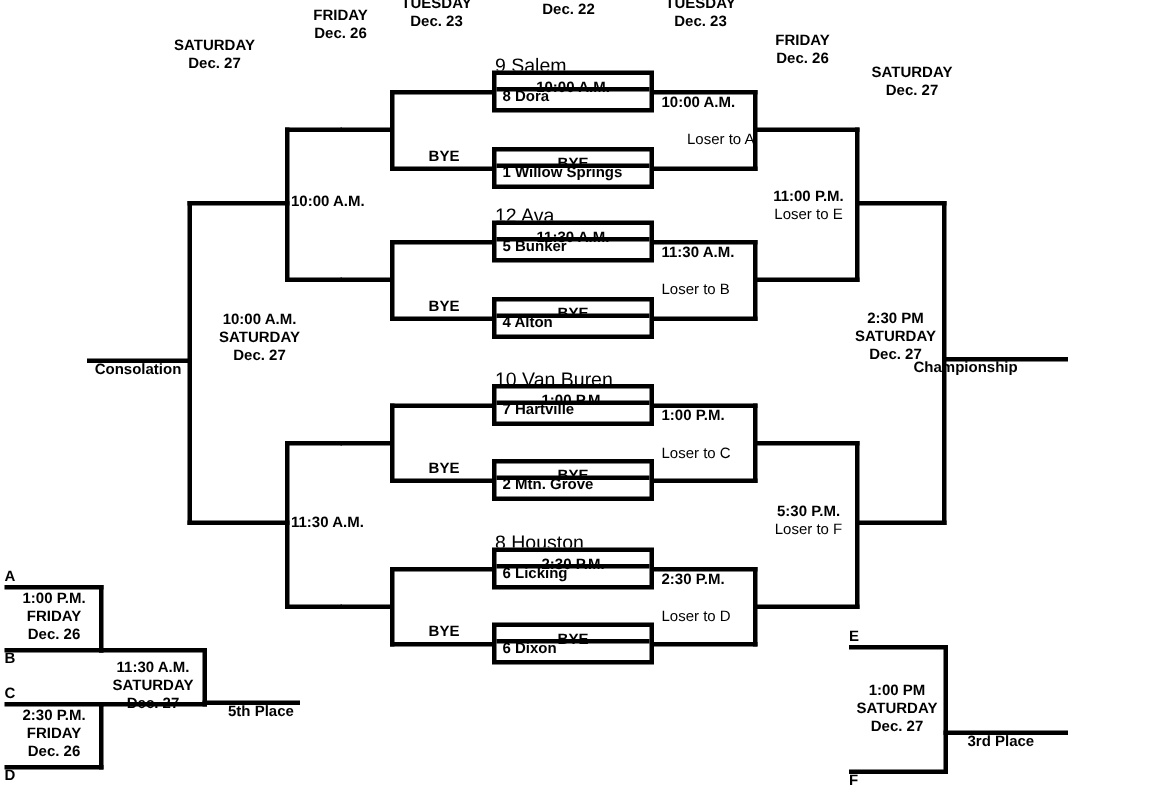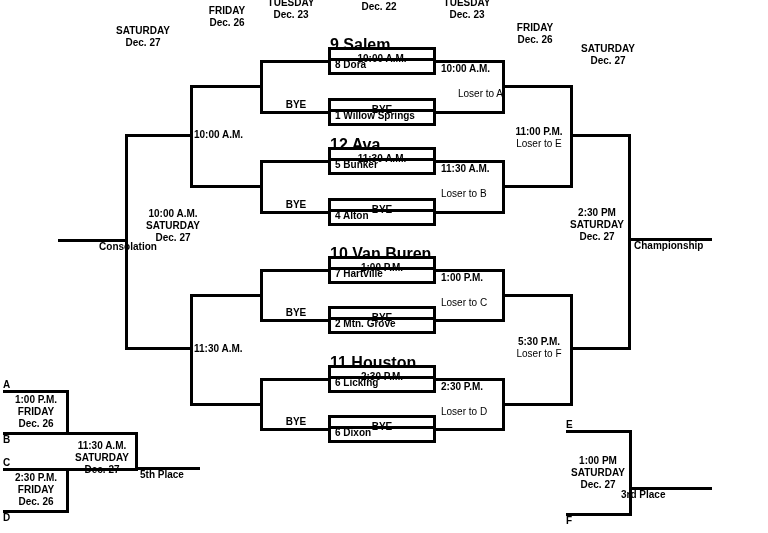--- a/index.html
+++ b/index.html
@@ -27,7 +27,7 @@
               font-size:10px;font-weight:bold;}
   .gbox .team{position:absolute;left:4px;bottom:2px;font-size:10px;
               font-weight:bold;}
-  .seedtop{position:absolute;font-size:16px;font-weight:bold;}
+  .seedtop{position:absolute;font-size:13px;font-weight:normal;}
 </style>
 </head>
 <body>

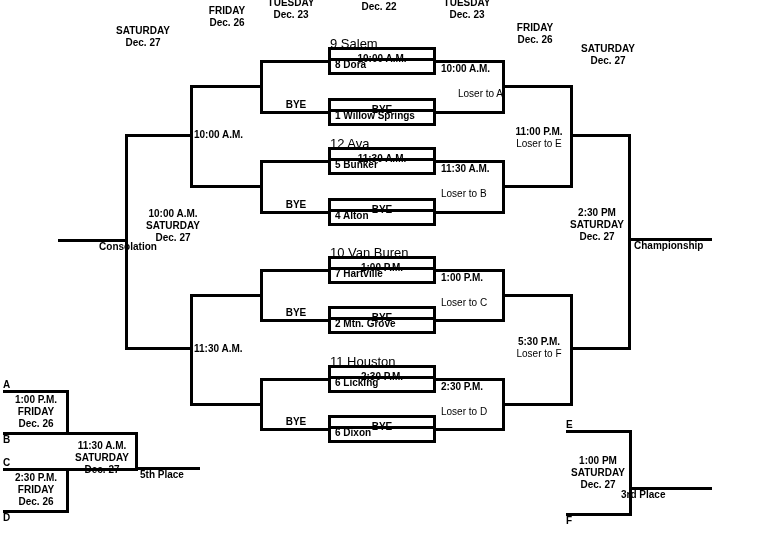--- a/index.html
+++ b/index.html
@@ -158,7 +158,7 @@
   <div class="ln v" style="left:125px;top:134px;height:216px;"></div>
   <div class="ln h" style="left:58px;top:239px;width:70px;"></div>
   <div class="lbl" style="left:128px;top:208px;width:90px;"><span>10:00 A.M.</span><br><span>SATURDAY</span><br><span>Dec. 27</span></div>
-  <div class="lbl" style="left:56px;top:241px;width:72px;margin-left:36px;">Consolation</div>
+  <div class="lbl" style="left:56px;top:241px;width:72px;">Consolation</div>
 
   <div class="ln h" style="left:436px;top:60px;width:69px;"></div>
   <div class="ln h" style="left:436px;top:111px;width:69px;"></div>

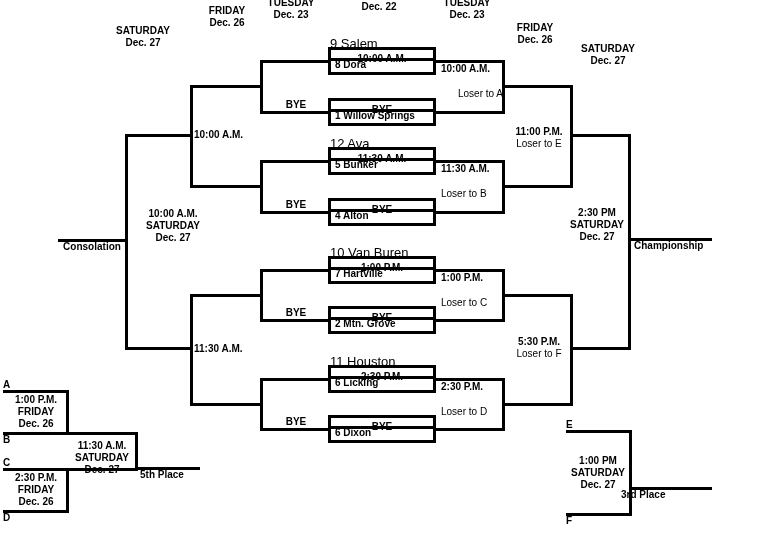--- a/index.html
+++ b/index.html
@@ -201,7 +201,7 @@
   <div class="ln v" style="left:628px;top:134px;height:216px;"></div>
   <div class="ln h" style="left:628px;top:238px;width:84px;"></div>
   <div class="lbl" style="left:566px;top:207px;width:62px;"><span>2:30 PM</span><br><span>SATURDAY</span><br><span>Dec. 27</span></div>
-  <div class="lbl lft" style="left:634px;top:240px;width:90px;">Championship</div>
+  <div class="lbl lft" style="left:609px;top:240px;width:90px;">Championship</div>
 
   <div class="lbl lft" style="left:3px;top:379px;width:20px;">A</div>
   <div class="ln h" style="left:3px;top:390px;width:66px;"></div>

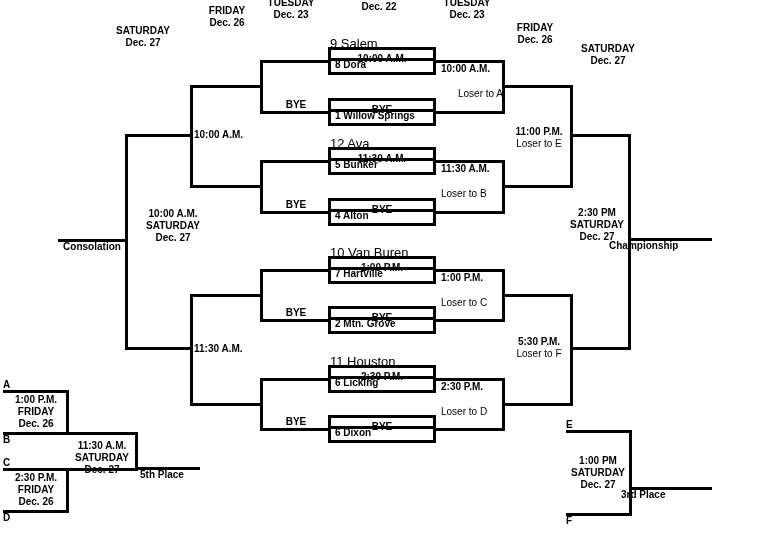--- a/index.html
+++ b/index.html
@@ -99,7 +99,7 @@
       </div>
   </div>
 
-  <div class="seedtop" style="left:330px;top:354px;">11 Houston</div>
+  <div class="seedtop" style="left:330px;top:354px;">8 Houston</div>
   <div class="gbox" style="left:328px;top:365px;width:108px;height:28px;">
     <div class="top">
         <div class="time">2:30 P.M.</div>

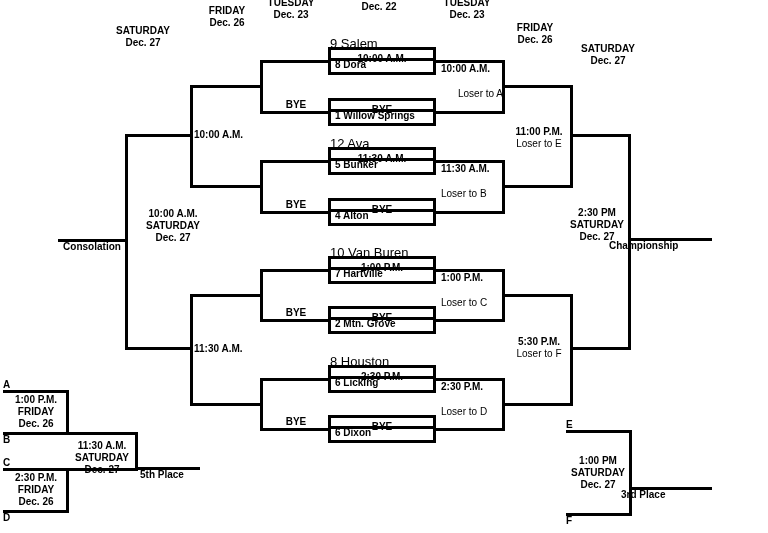--- a/index.html
+++ b/index.html
@@ -222,7 +222,7 @@
   <div class="ln v" style="left:135px;top:432px;height:39px;"></div>
   <div class="ln h" style="left:135px;top:467px;width:65px;"></div>
   <div class="lbl" style="left:68px;top:440px;width:68px;"><span>11:30 A.M.</span><br><span>SATURDAY</span><br><span>Dec. 27</span></div>
-  <div class="lbl lft" style="left:140px;top:469px;width:70px;">5th Place</div>
+  <div class="lbl lft" style="left:152px;top:469px;width:70px;">5th Place</div>
 
   <div class="lbl lft" style="left:566px;top:419px;width:20px;">E</div>
   <div class="ln h" style="left:566px;top:430px;width:66px;"></div>

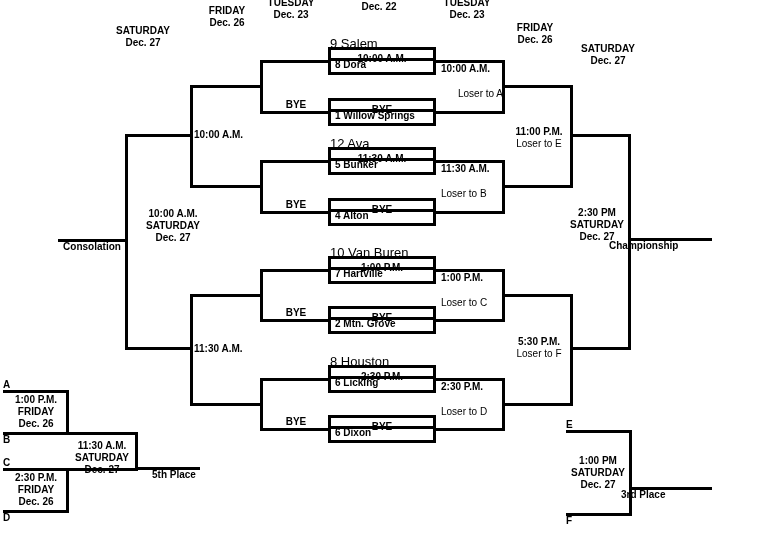--- a/index.html
+++ b/index.html
@@ -231,7 +231,7 @@
   <div class="ln h" style="left:629px;top:487px;width:83px;"></div>
   <div class="lbl" style="left:566px;top:455px;width:64px;"><span>1:00 PM</span><br><span>SATURDAY</span><br><span>Dec. 27</span></div>
   <div class="lbl lft" style="left:566px;top:515px;width:20px;">F</div>
-  <div class="lbl lft" style="left:621px;top:489px;width:80px;">3rd Place</div>
+  <div class="lbl lft" style="left:645px;top:489px;width:80px;">3rd Place</div>
 
 </div>
 

